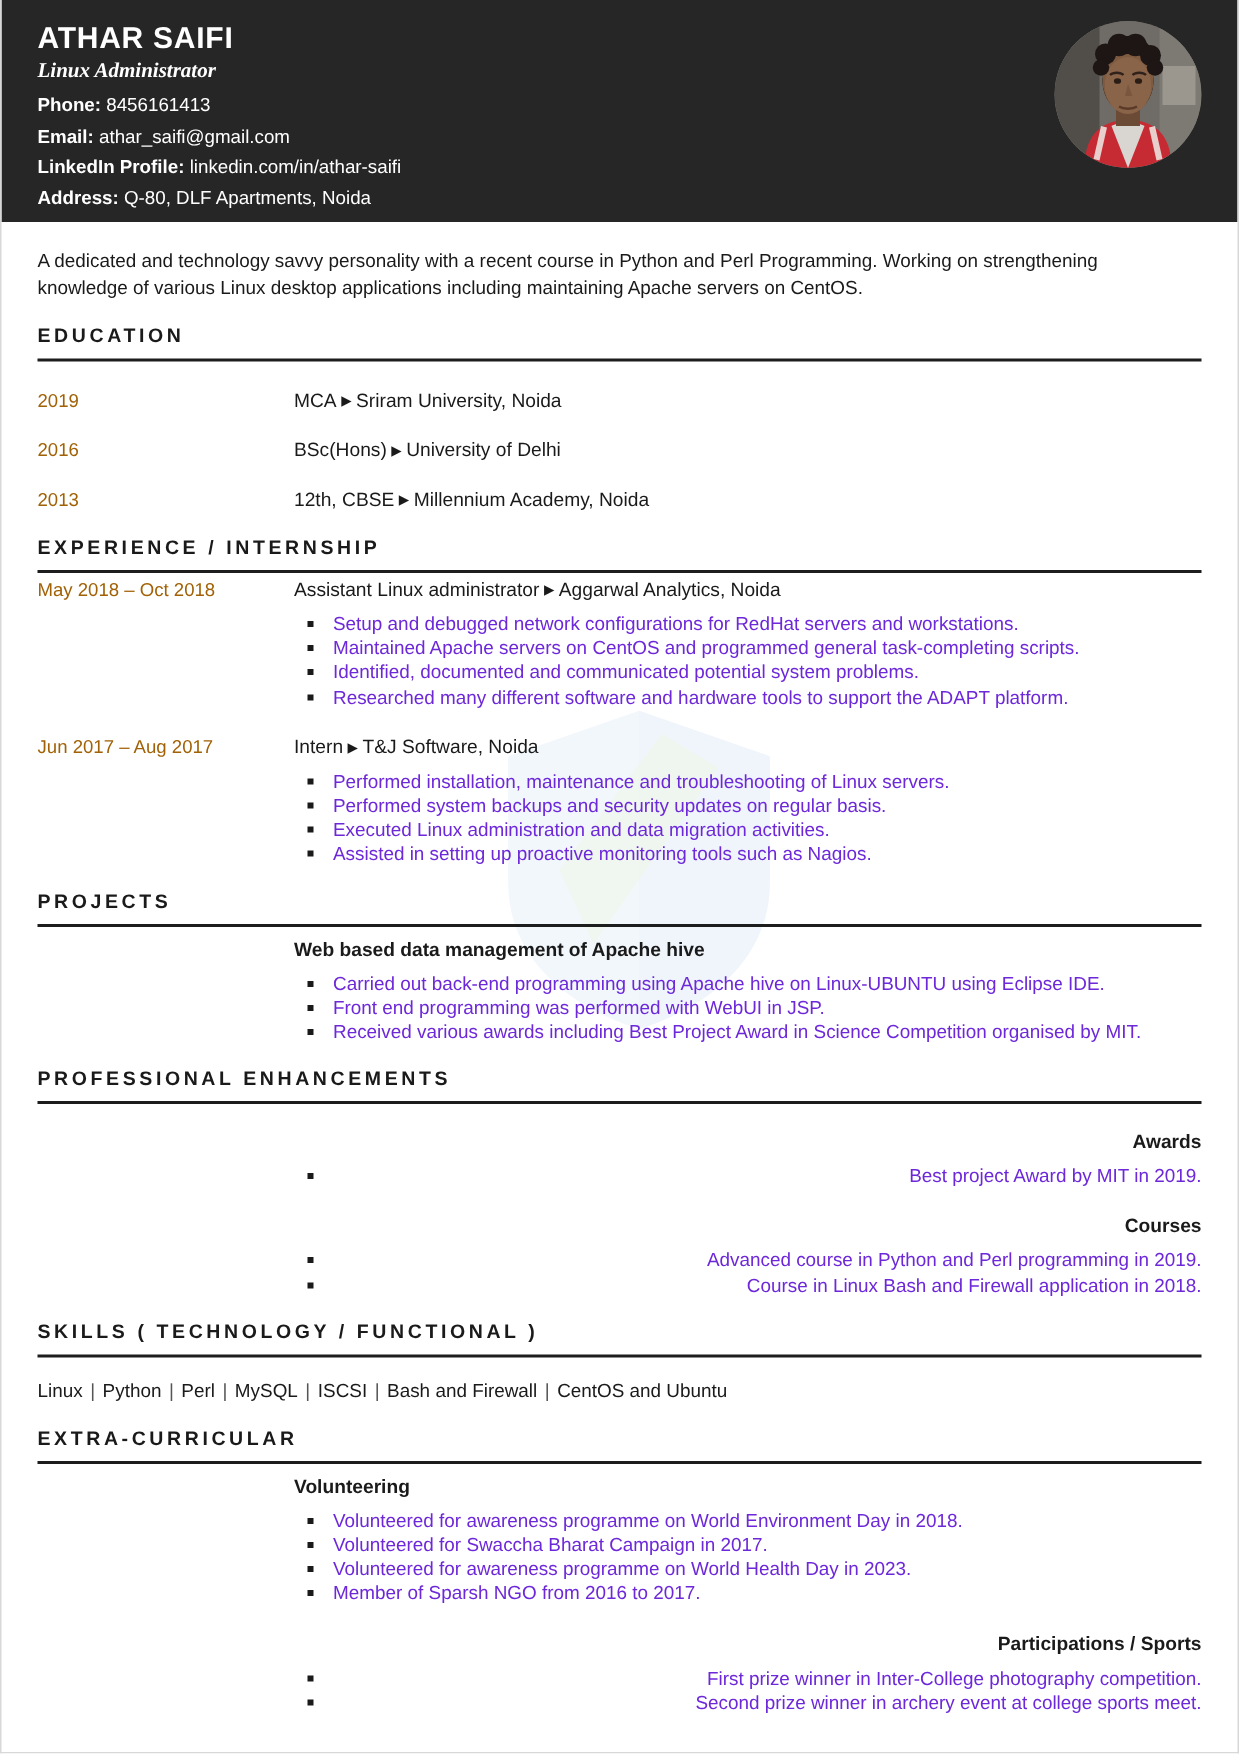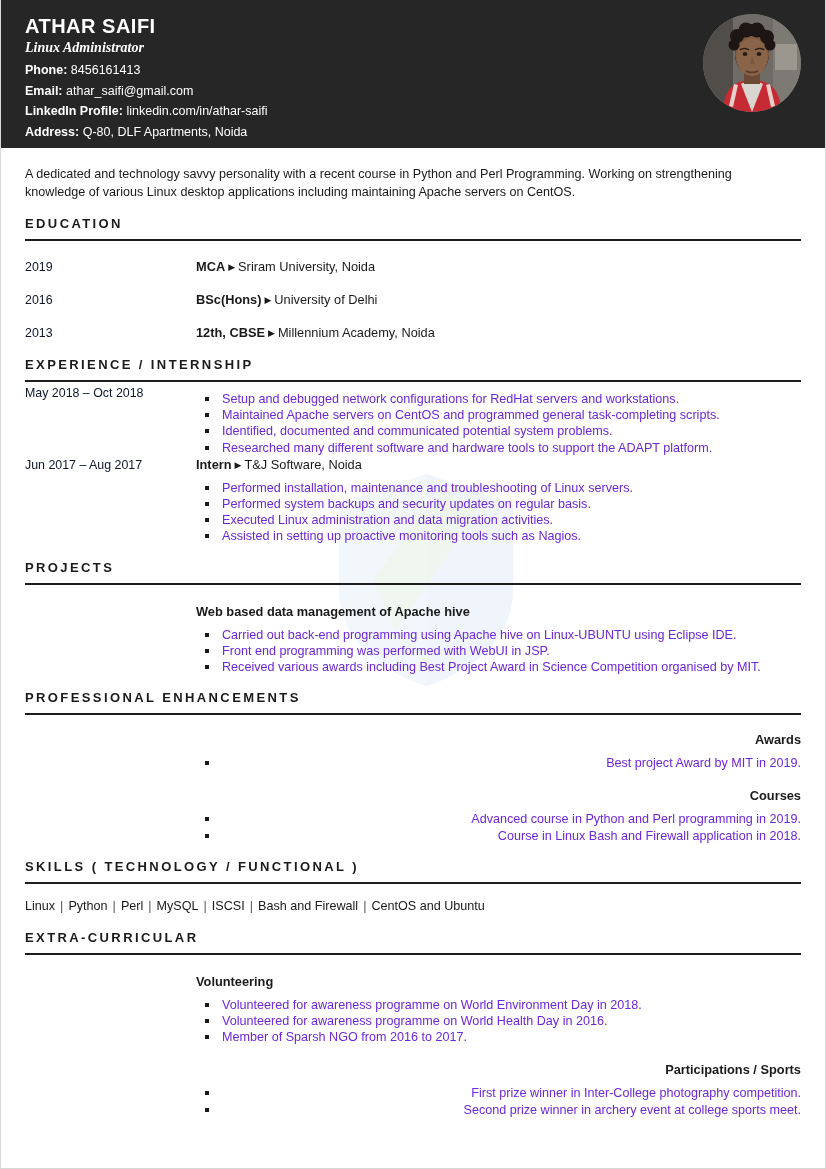--- a/index.html
+++ b/index.html
@@ -119,7 +119,7 @@
     flex: 0 0 171px;
     font-size: 12.4px;
     line-height: 17px;
-    color: #0f172a;
+    color: #a16207;
     padding-top: 1px;
   }
   .row-main {

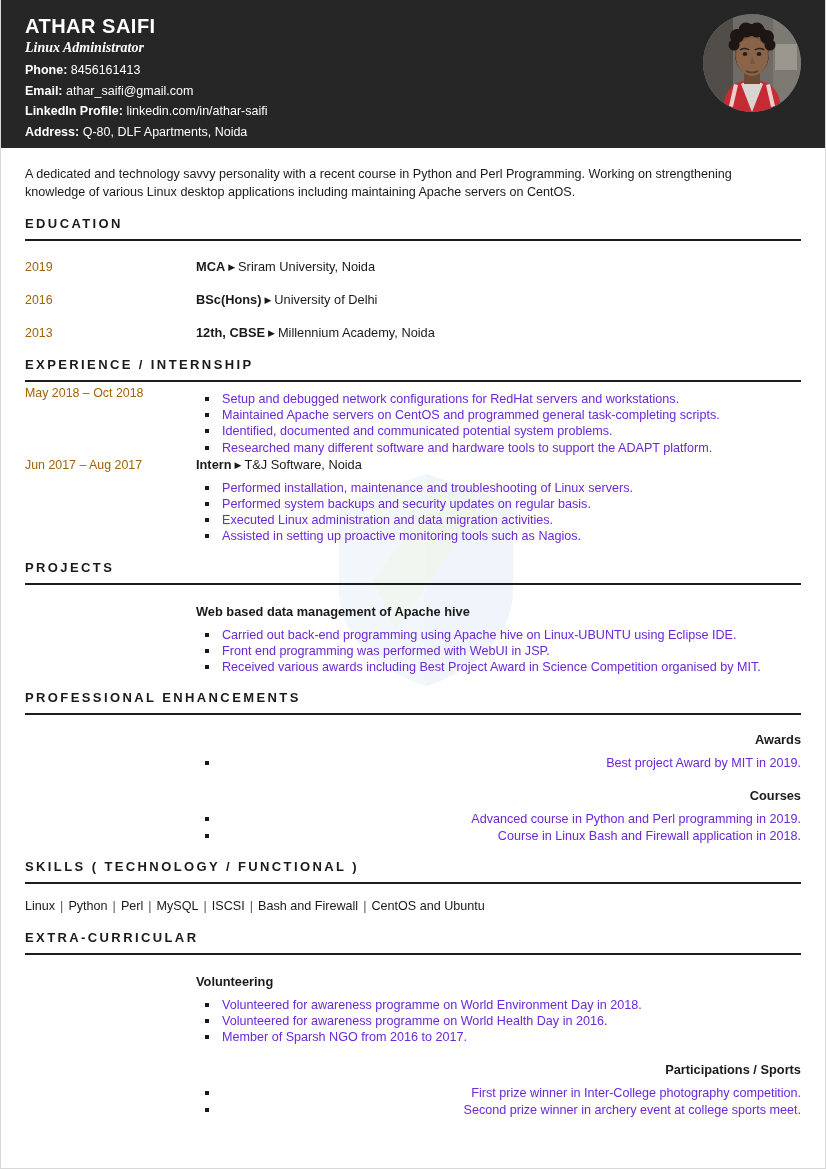--- a/index.html
+++ b/index.html
@@ -131,7 +131,7 @@
     line-height: 17px;
     color: #1a1a1a;
   }
-  .entry-title .bold { font-weight: bold; }
+  .entry-title .bold { font-weight: normal; }
   .tri {
     display: inline-block;
     font-size: 9px;

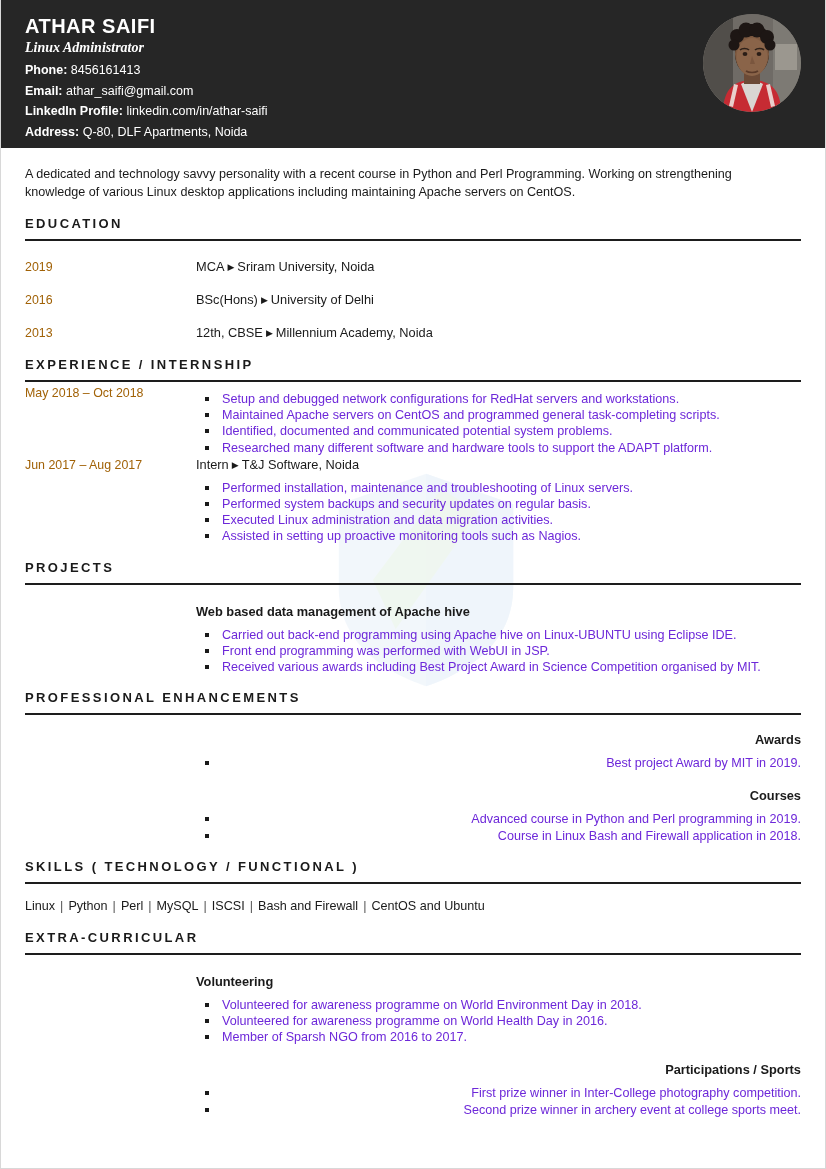--- a/index.html
+++ b/index.html
@@ -305,6 +305,9 @@
     <div class="row exp-block first">
       <div class="row-date">May 2018 – Oct 2018</div>
       <div class="row-main">
+        <div class="entry-title">
+          <span class="bold">Assistant Linux administrator</span><span class="tri">▶</span><span>Aggarwal Analytics, Noida</span>
+        </div>
         <ul class="bullets">
           <li>Setup and debugged network configurations for RedHat servers and workstations.</li>
           <li>Maintained Apache servers on CentOS and programmed general task-completing scripts.</li>

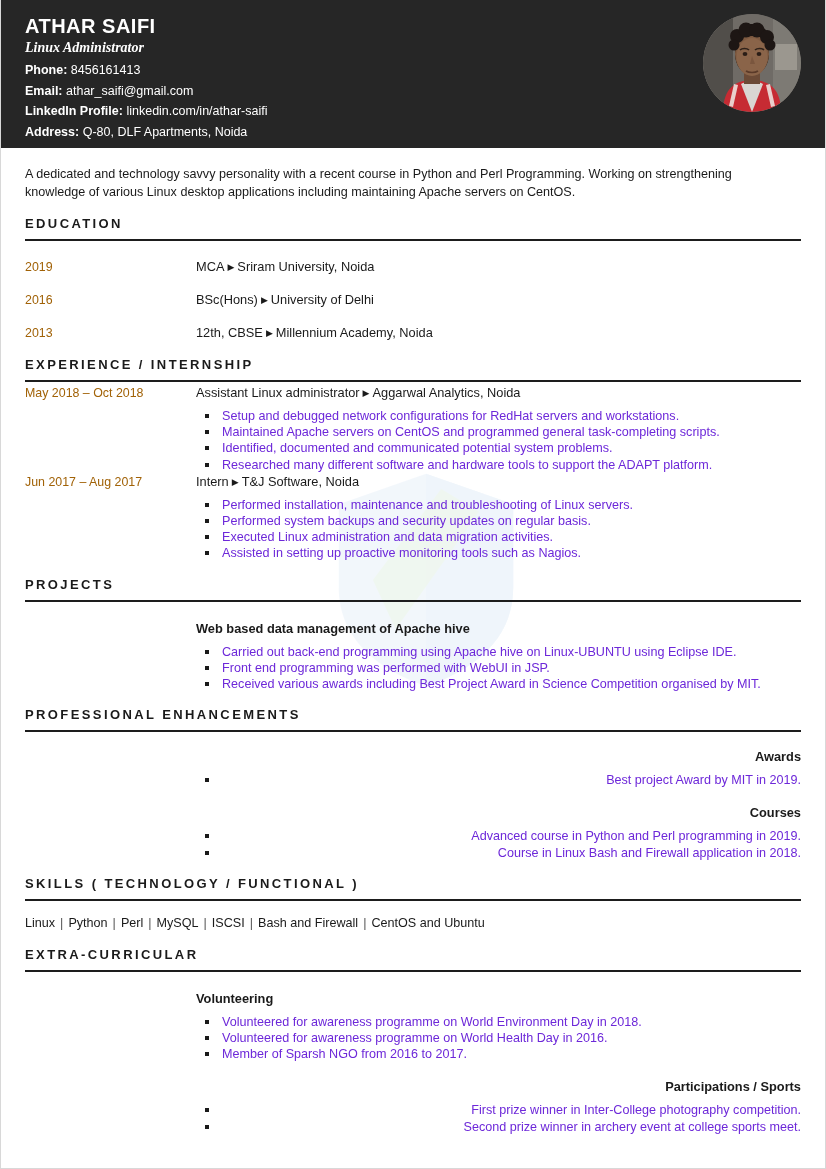--- a/index.html
+++ b/index.html
@@ -173,7 +173,7 @@
   .edu-row { margin-top: 15px; }
   .edu-row.first { margin-top: 17px; }
 
-  .exp-block { }
+  .exp-block { margin-top: 16px; }
   .exp-block.first { margin-top: 2px; }
 
   .skills-line {

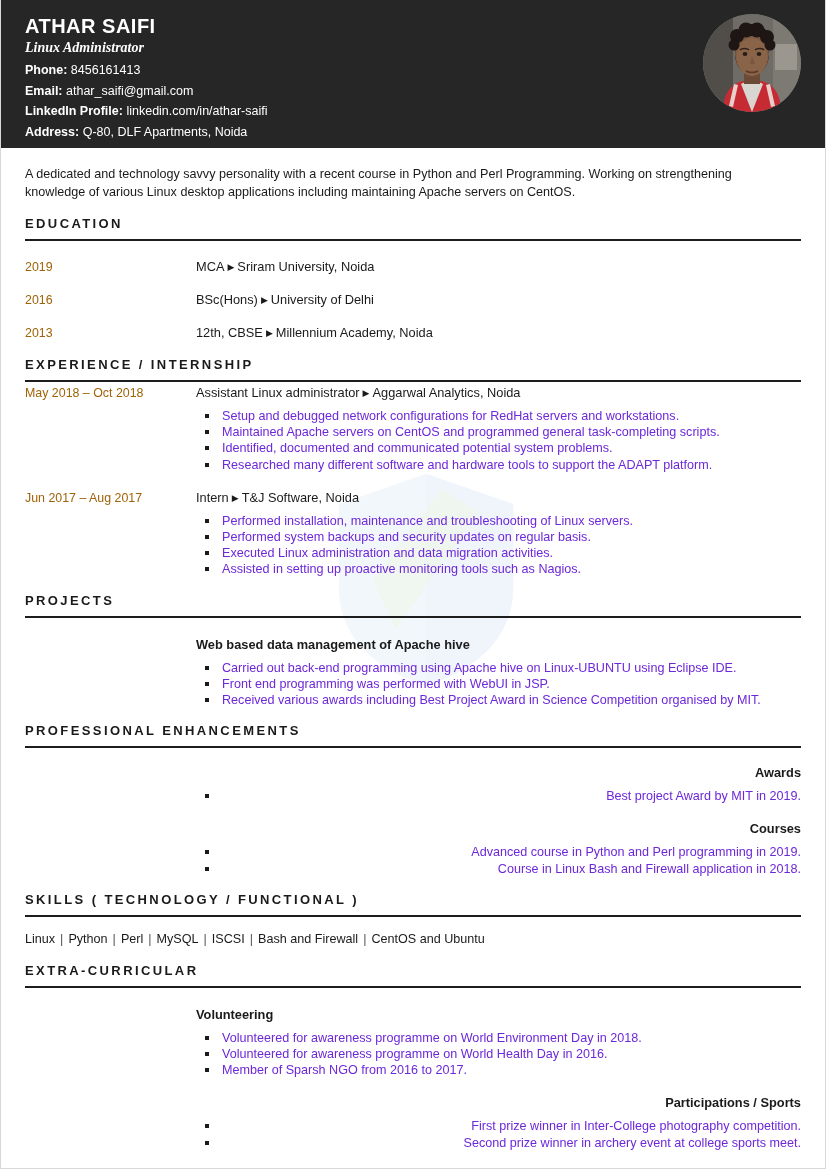--- a/index.html
+++ b/index.html
@@ -192,7 +192,7 @@
   .pe-wrap   { padding-left: 171px; }
   .ec-wrap   { padding-left: 171px; }
 
-  .pad-t-18 { padding-top: 18px; }
+  .pad-t-18 { padding-top: 6px; }
   .pad-t-16 { padding-top: 16px; text-align: right; }
 </style>
 </head>

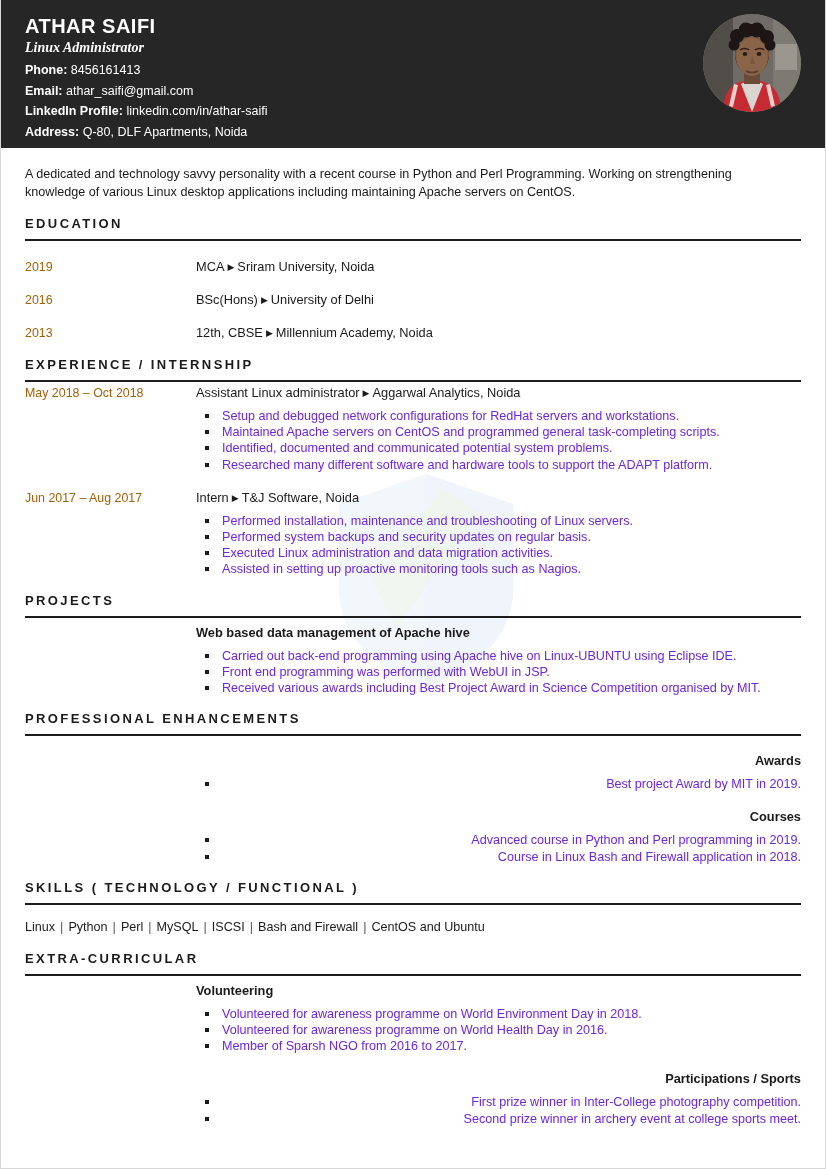--- a/index.html
+++ b/index.html
@@ -376,6 +376,7 @@
       <div class="sub-head">Volunteering</div>
       <ul class="bullets">
         <li>Volunteered for awareness programme on World Environment Day in 2018.</li>
+        <li>Volunteered for Swaccha Bharat Campaign in 2017.</li>
         <li>Volunteered for awareness programme on World Health Day in 2016.</li>
         <li>Member of Sparsh NGO from 2016 to 2017.</li>
       </ul>

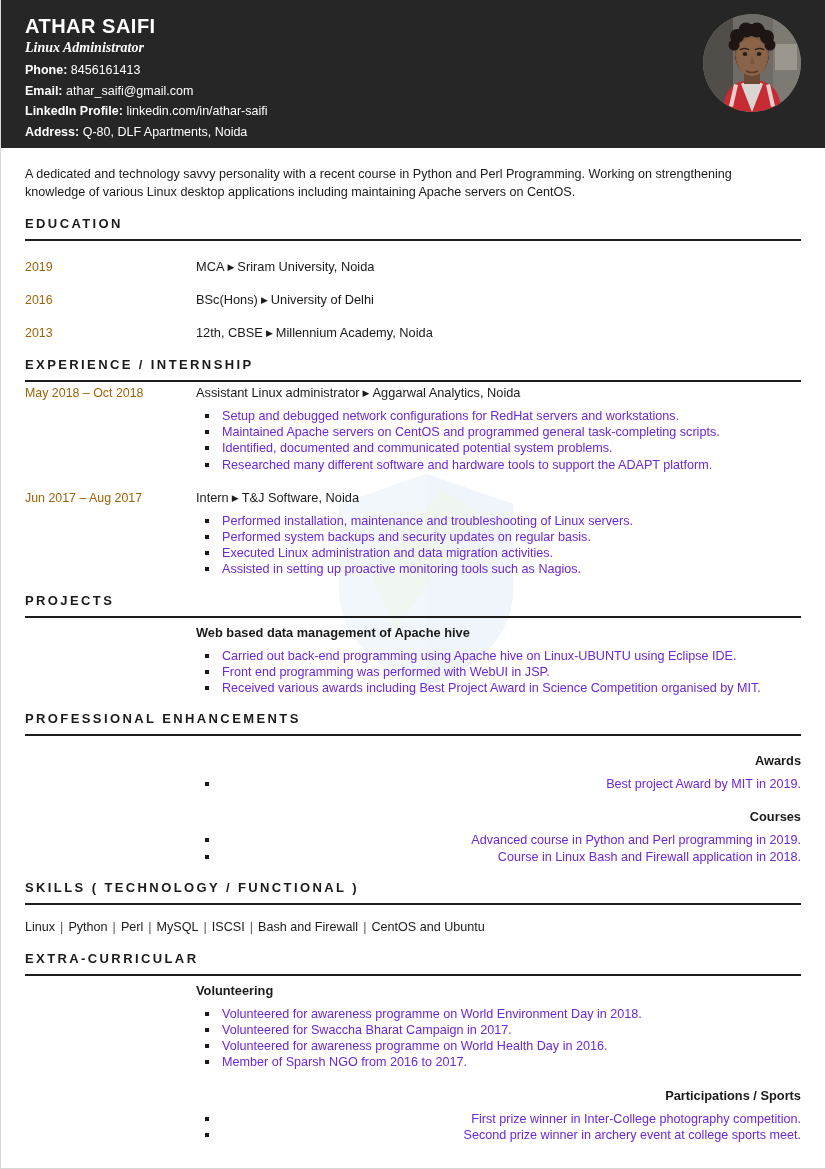--- a/index.html
+++ b/index.html
@@ -377,7 +377,7 @@
       <ul class="bullets">
         <li>Volunteered for awareness programme on World Environment Day in 2018.</li>
         <li>Volunteered for Swaccha Bharat Campaign in 2017.</li>
-        <li>Volunteered for awareness programme on World Health Day in 2016.</li>
+        <li>Volunteered for awareness programme on World Health Day in 2023.</li>
         <li>Member of Sparsh NGO from 2016 to 2017.</li>
       </ul>
     </div>

